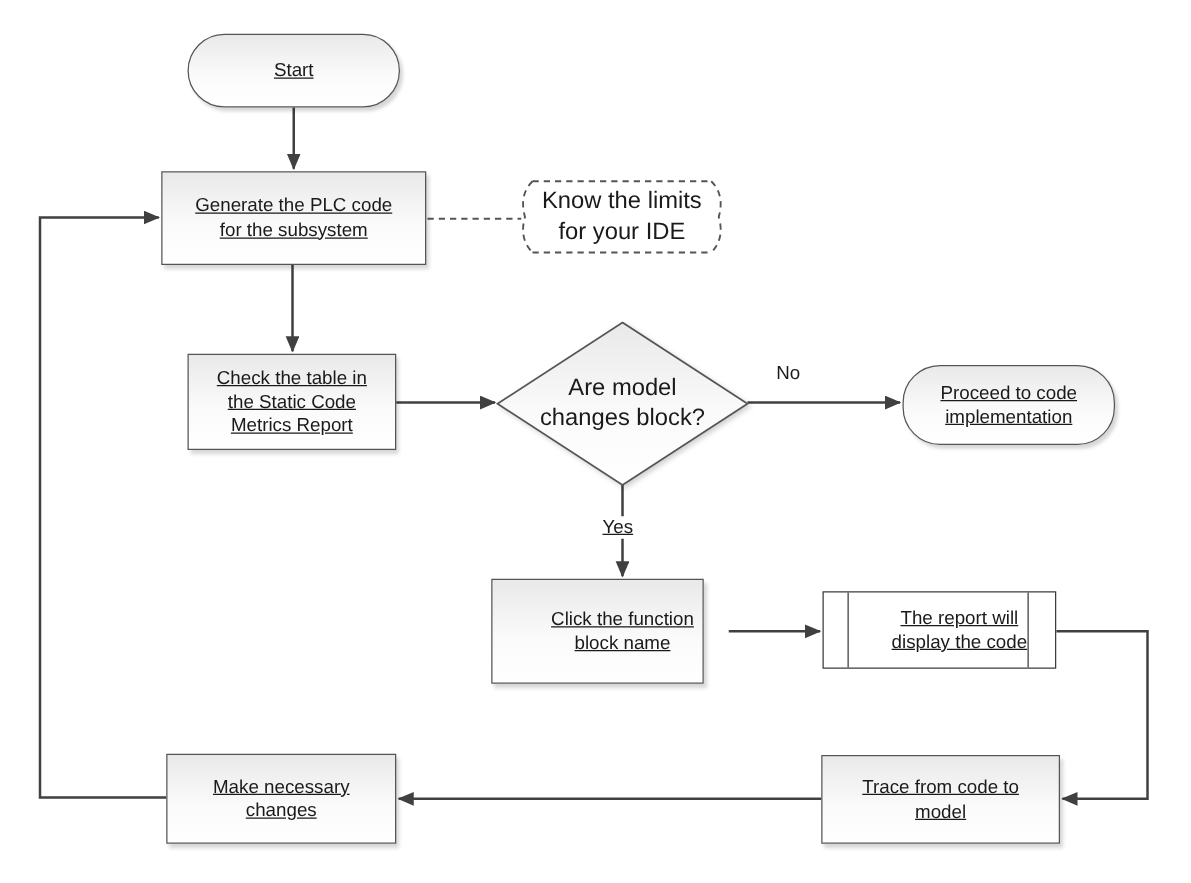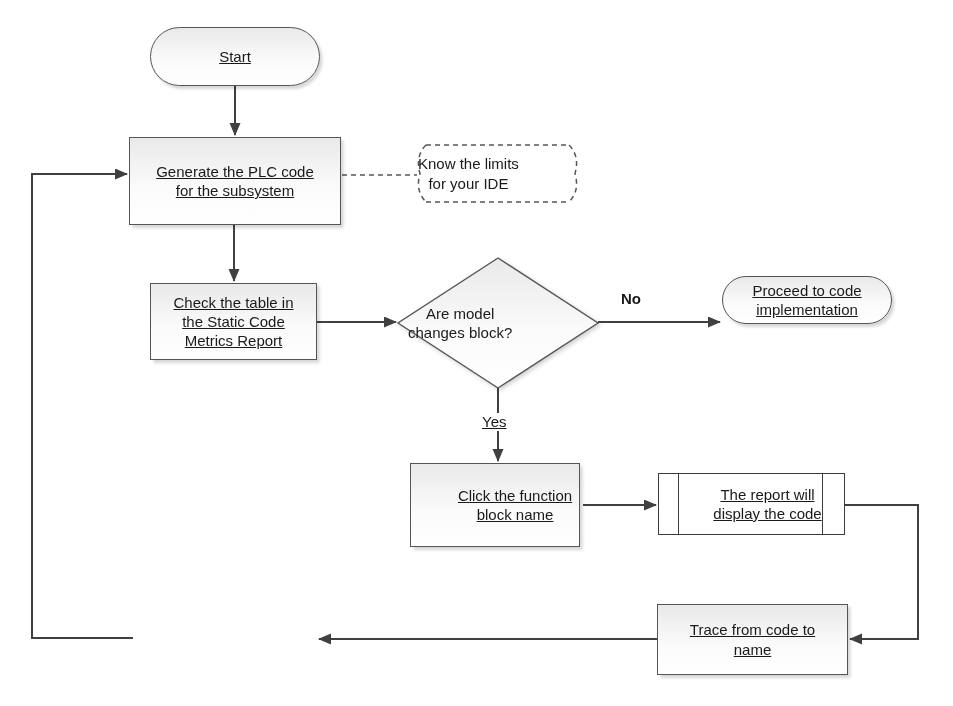--- a/index.html
+++ b/index.html
@@ -93,7 +93,7 @@
     <span class="node-label">Start</span>
   </div>
 
-  <div class="node" style="left:129px;top:137px;width:212px;height:88px;">
+  <div class="node" style="left:129px;top:137px;width:212px;height:75px;">
     <span class="node-label">Generate the PLC code
 for the subsystem</span>
   </div>

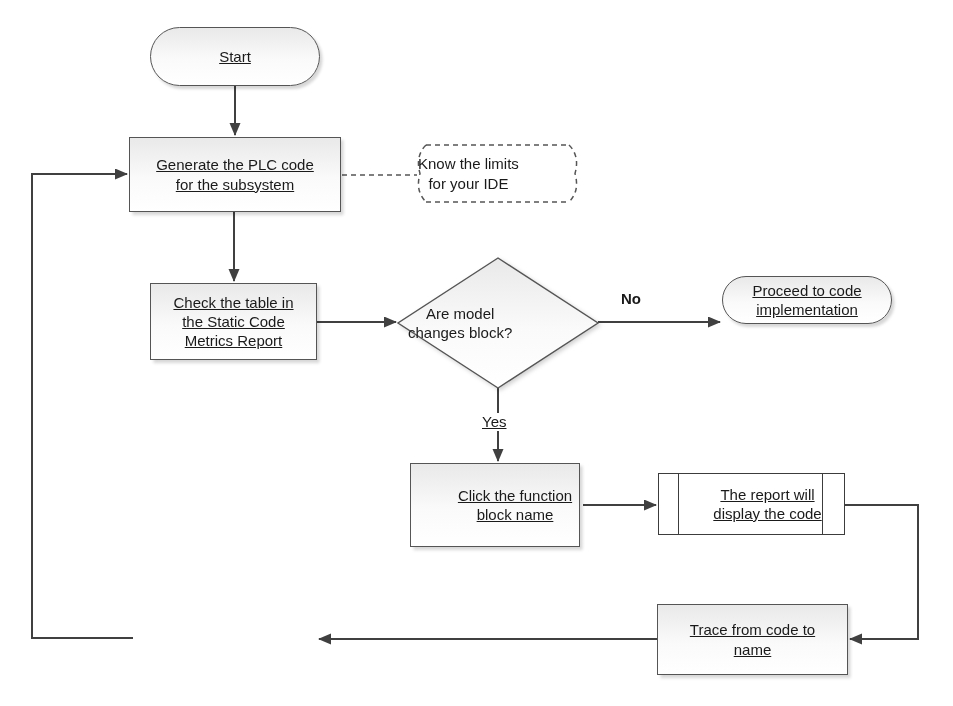--- a/index.html
+++ b/index.html
@@ -40,8 +40,8 @@
   .bar-right{right:21px;}
   .overlay-text{
     position:absolute;box-sizing:border-box;
-    display:flex;align-items:center;
-    text-align:center;font-size:15px;line-height:1.28;color:var(--text);
+    display:flex;align-items:center;justify-content:center;
+    text-align:center;font-size:19px;line-height:1.28;color:var(--text);
   }
   .node-label{white-space:pre-line;}
   .edge-label{

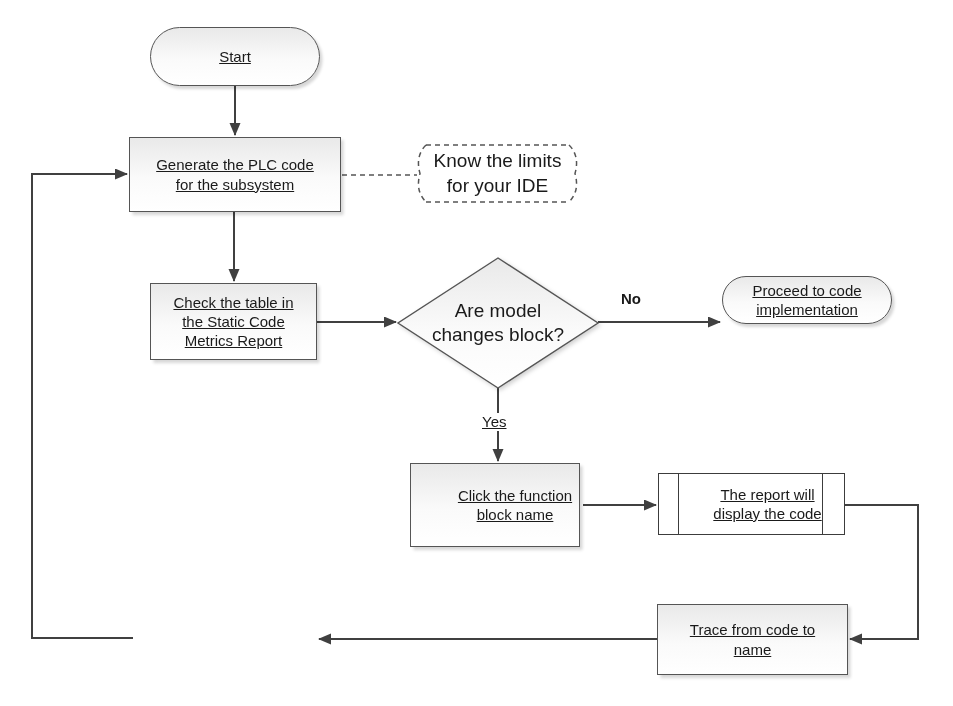--- a/index.html
+++ b/index.html
@@ -137,7 +137,7 @@
   </div>
 
 
-  <div class="edge-label" style="left:621px;top:290px;font-weight:bold;">No</div>
+  <div class="edge-label" style="left:621px;top:290px;">No</div>
 
   <div class="edge-label on-line" style="left:479px;top:413px;">Yes</div>
 

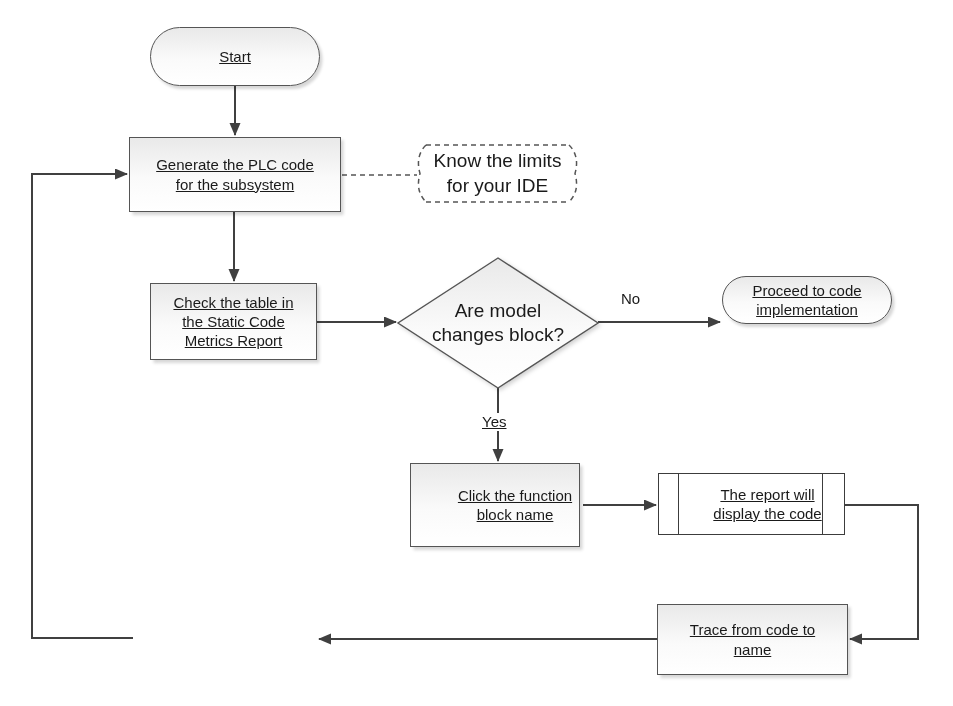--- a/index.html
+++ b/index.html
@@ -114,7 +114,7 @@
 changes block?</span>
   </div>
 
-  <div class="node terminator" style="left:722px;top:276px;width:170px;height:48px;">
+  <div class="node terminator" style="left:722px;top:292px;width:170px;height:64px;">
     <span class="node-label">Proceed to code
 implementation</span>
   </div>

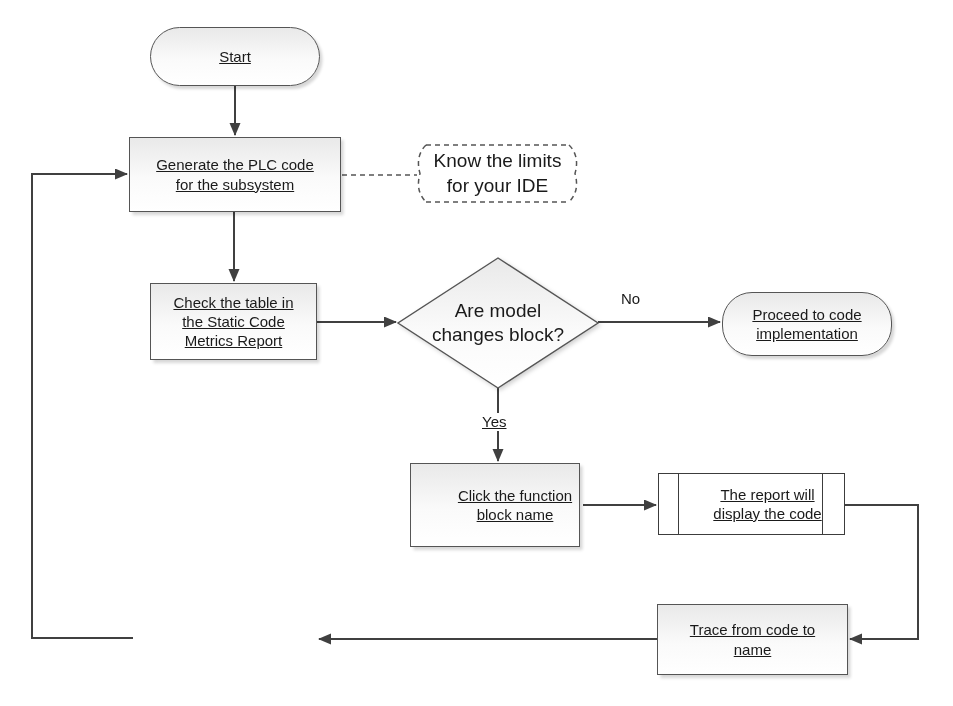--- a/index.html
+++ b/index.html
@@ -119,7 +119,7 @@
 implementation</span>
   </div>
 
-  <div class="node" style="left:410px;top:463px;width:170px;height:84px;padding-left:40px;">
+  <div class="node" style="left:393px;top:463px;width:170px;height:84px;padding-left:40px;">
     <span class="node-label">Click the function
 block name</span>
   </div>

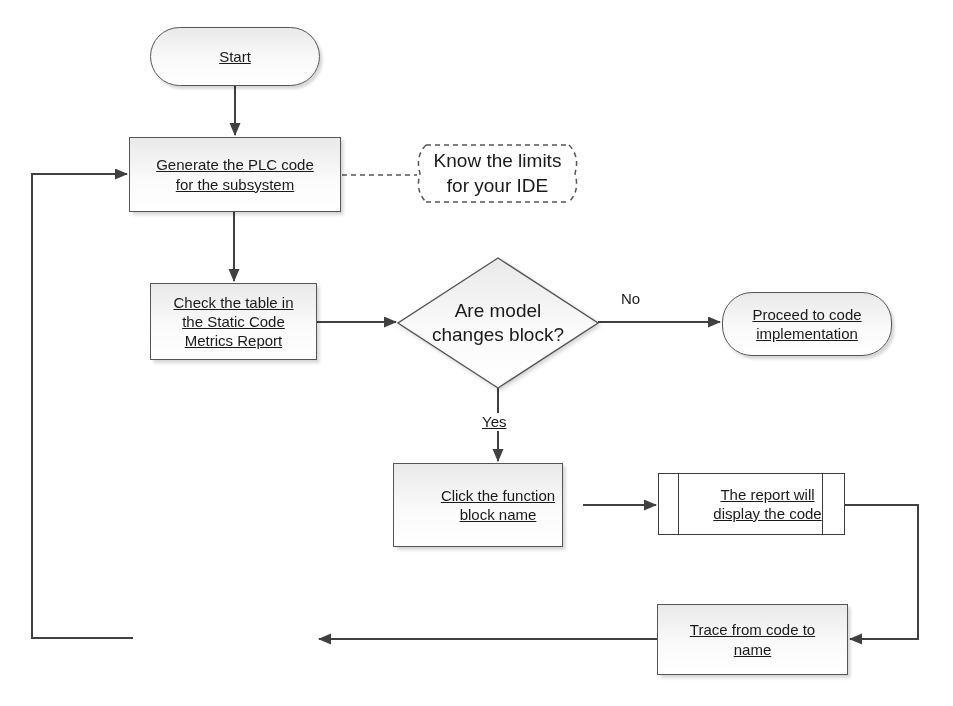--- a/index.html
+++ b/index.html
@@ -136,6 +136,10 @@
 name</span>
   </div>
 
+  <div class="node" style="left:133px;top:603px;width:184px;height:72px;">
+    <span class="node-label">Make necessary
+changes</span>
+  </div>
 
   <div class="edge-label" style="left:621px;top:290px;">No</div>
 

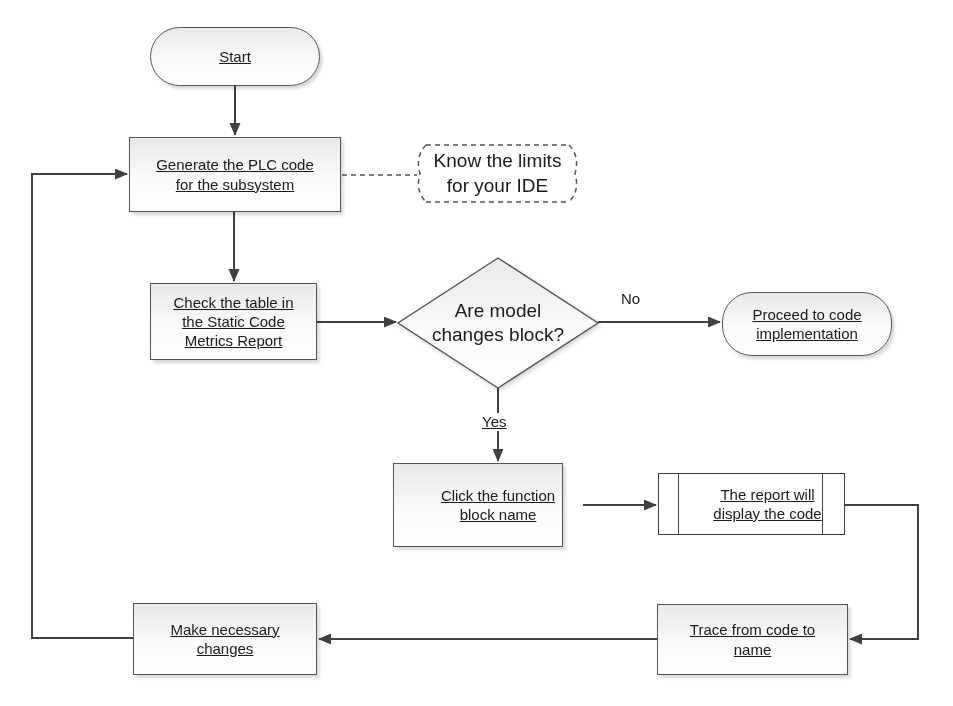--- a/index.html
+++ b/index.html
@@ -133,7 +133,7 @@
 
   <div class="node" style="left:657px;top:604px;width:191px;height:71px;">
     <span class="node-label">Trace from code to
-name</span>
+model</span>
   </div>
 
   <div class="node" style="left:133px;top:603px;width:184px;height:72px;">

